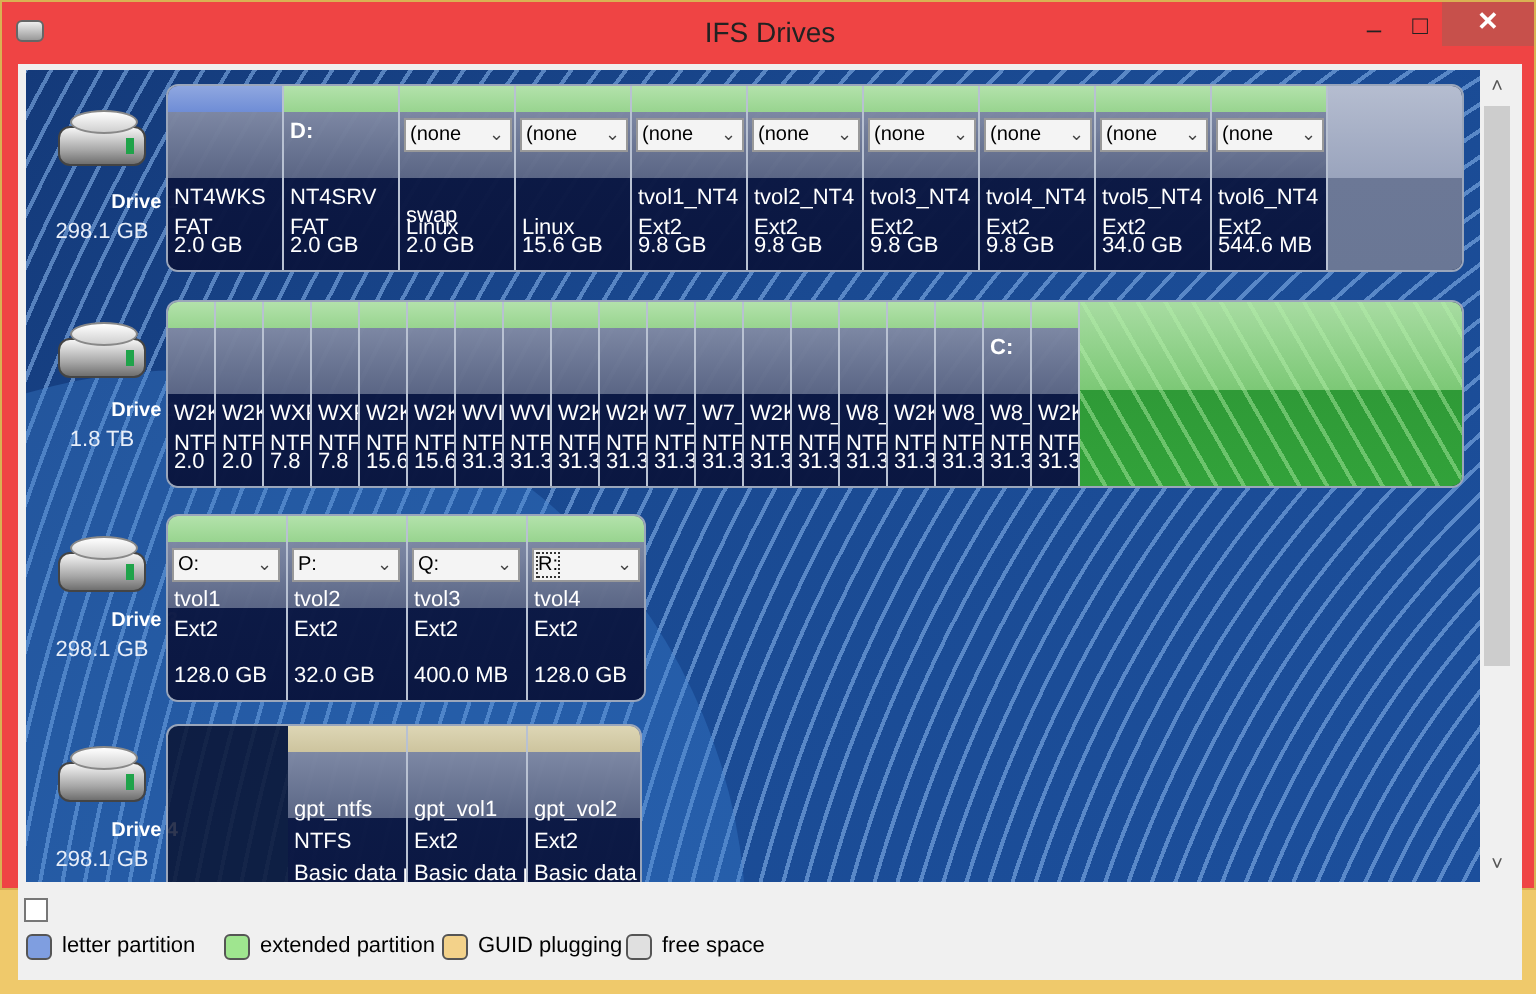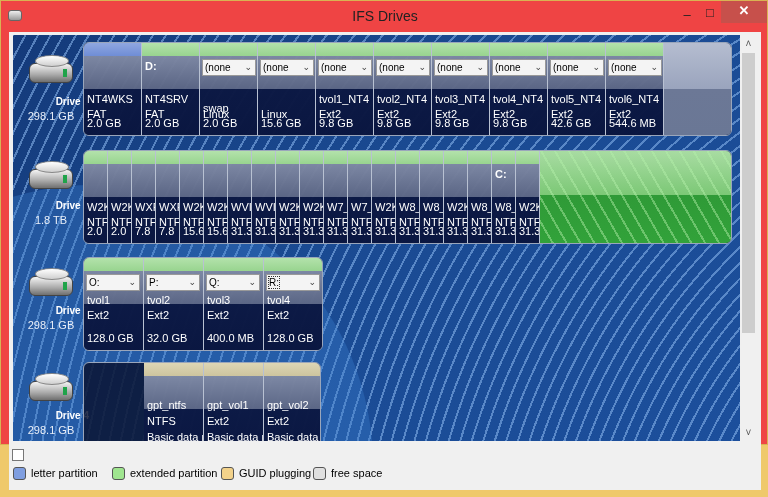--- a/index.html
+++ b/index.html
@@ -135,7 +135,7 @@
               <div class="sel"><span>(none</span><span class="chev">⌄</span></div>
               <div class="l2">tvol5_NT4</div>
               <div class="l3">Ext2</div>
-              <div class="size">42.6 GB</div>
+              <div class="size">34.0 GB</div>
             </div>
           <div class="part" style="left:522px;width:58px">
               <div class="strip extended"></div>

